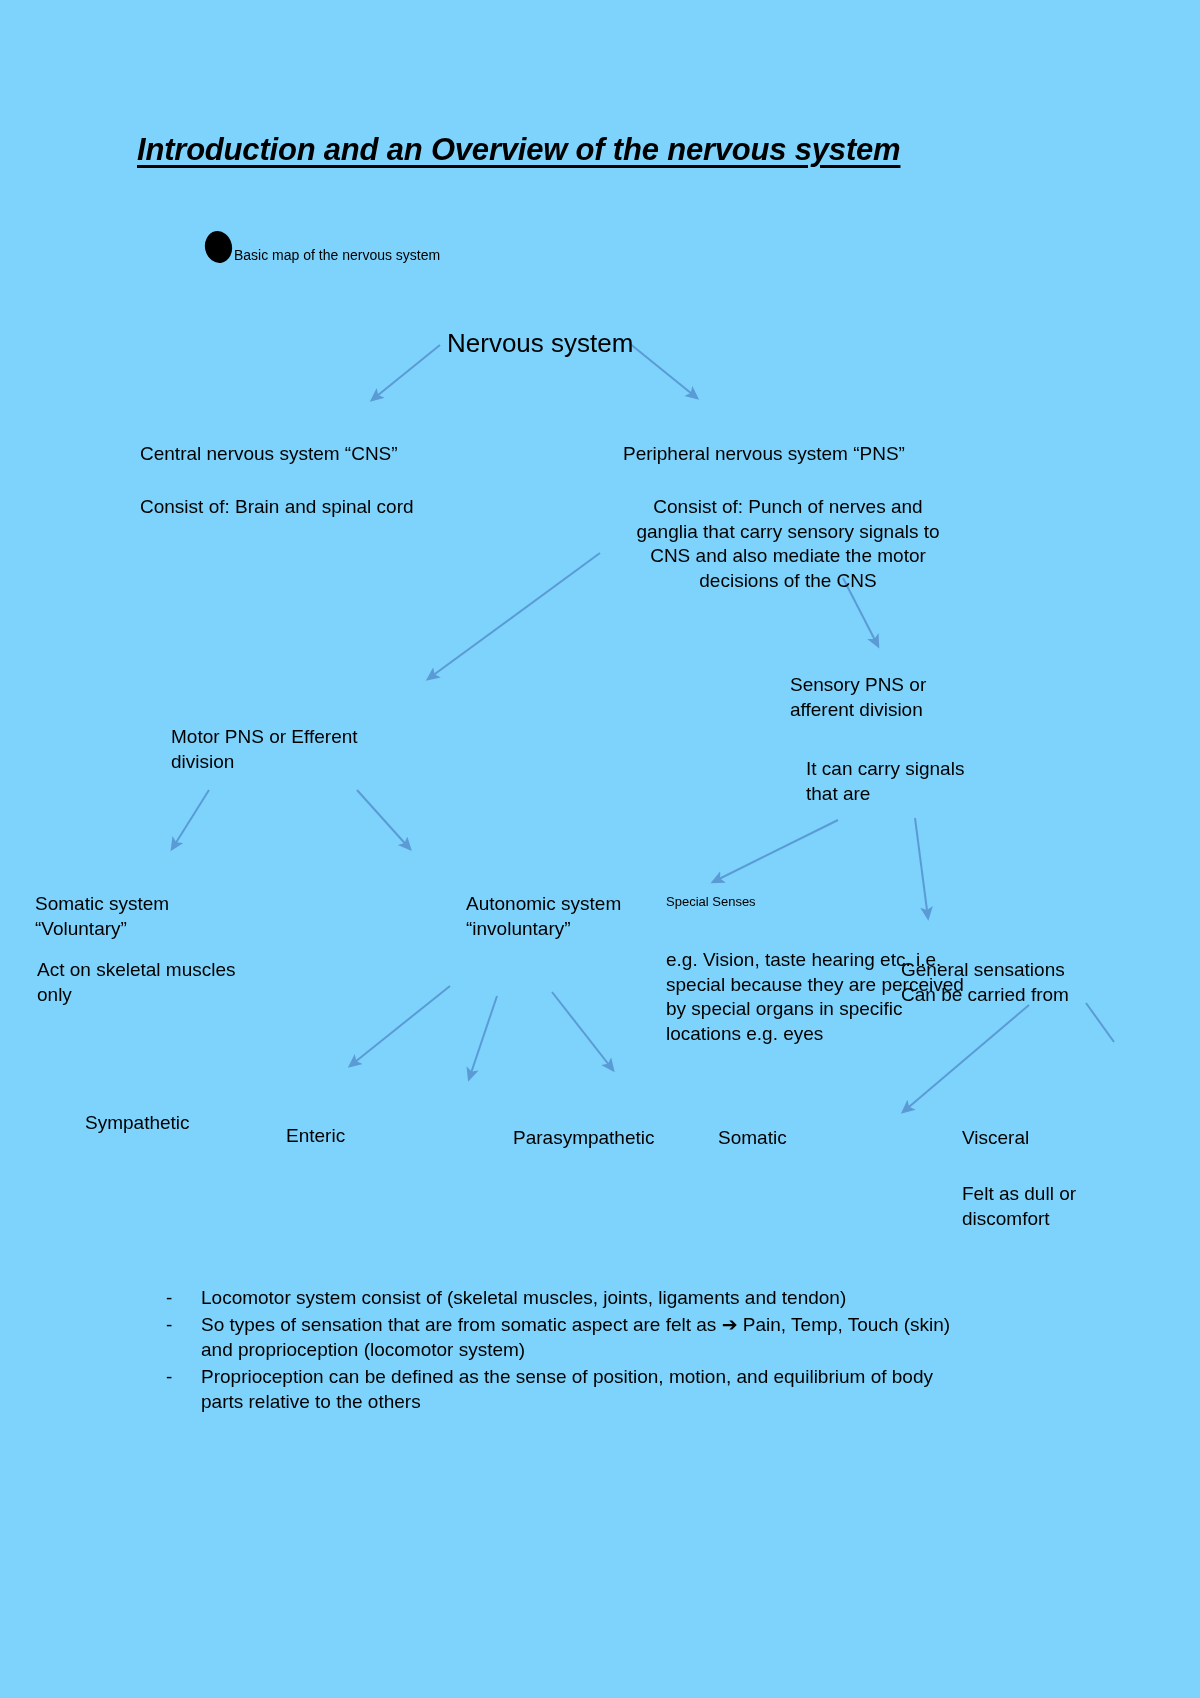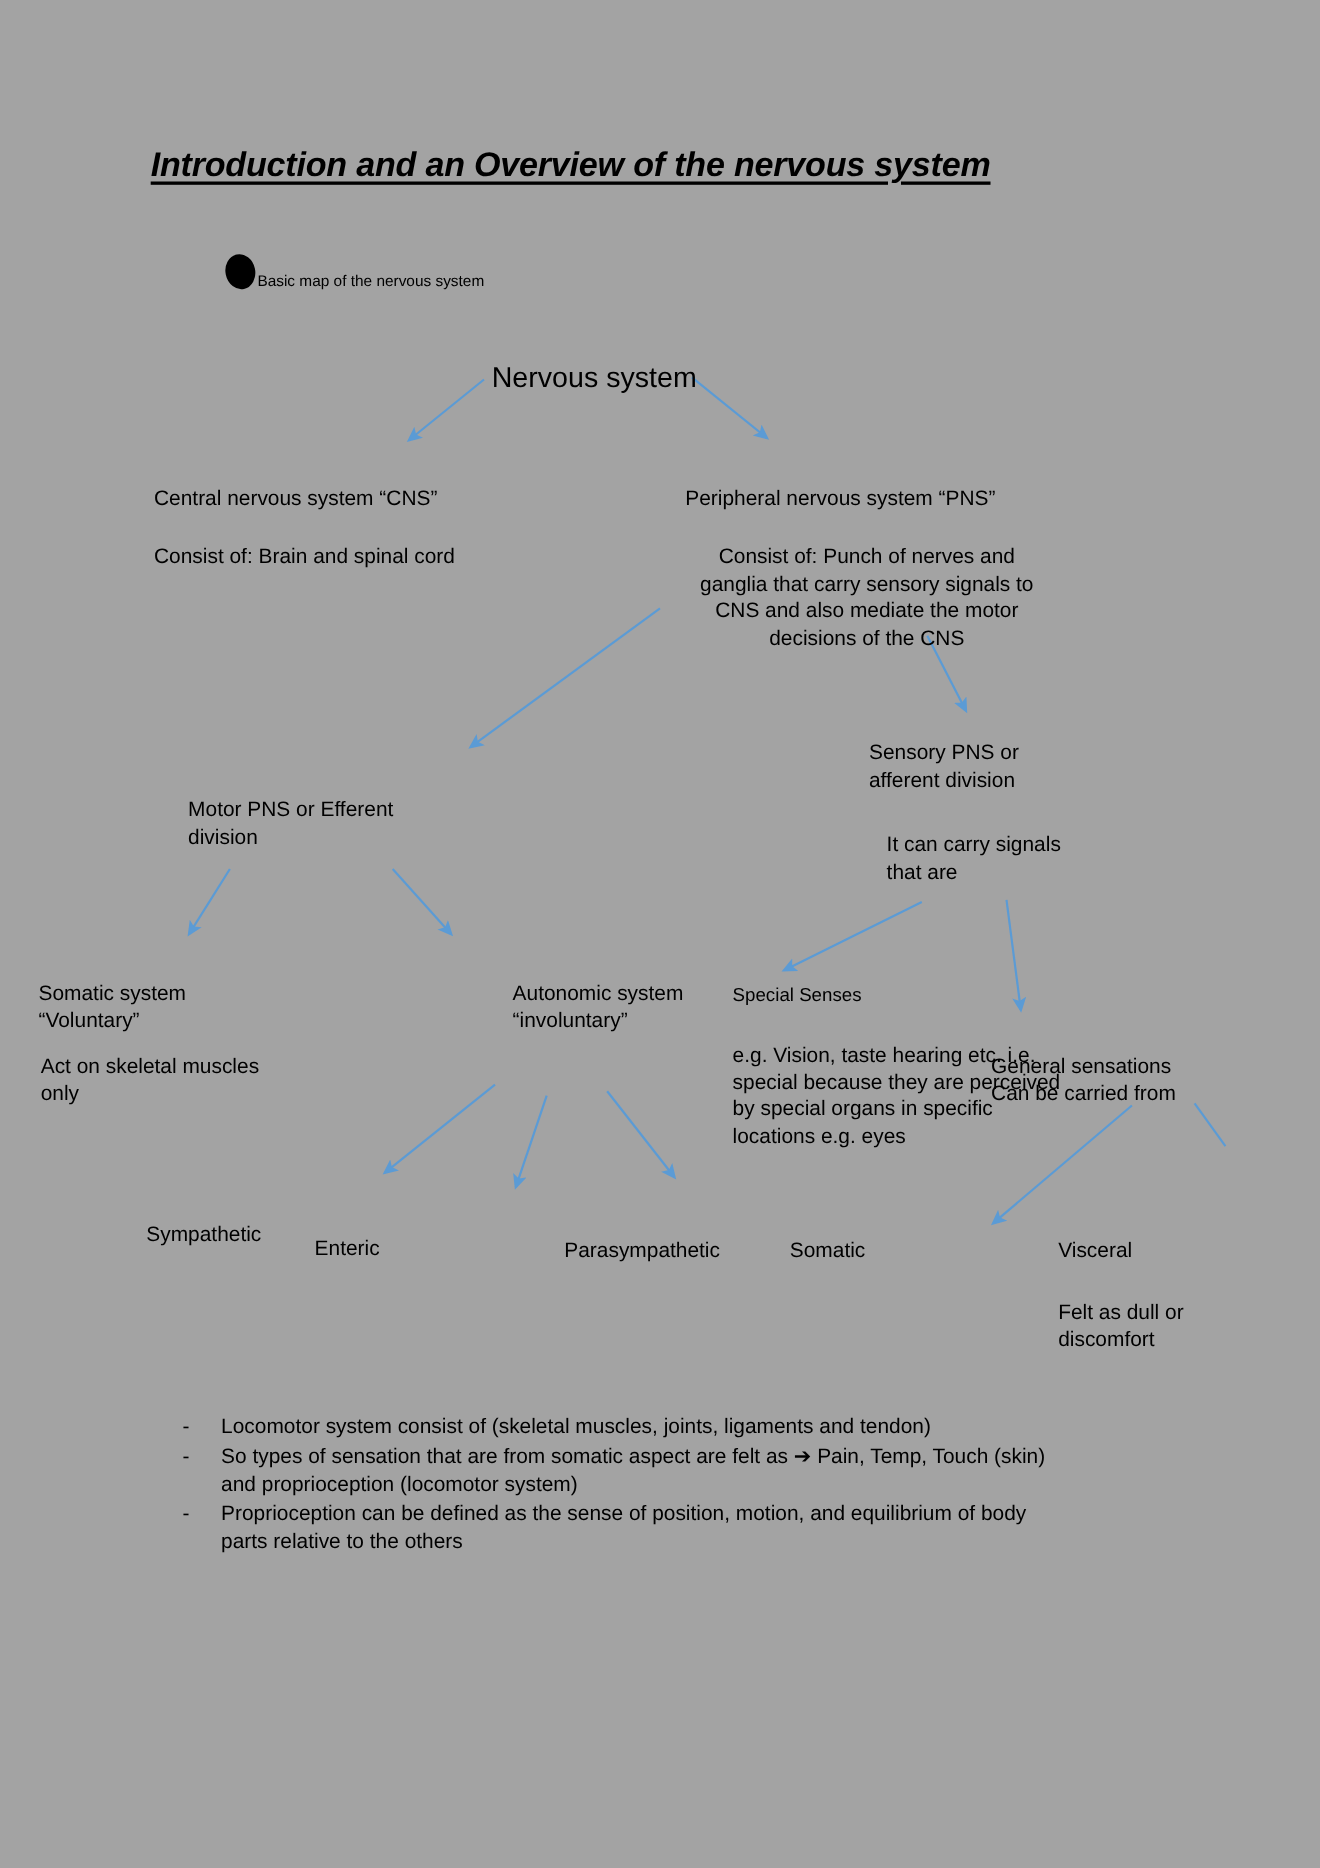--- a/index.html
+++ b/index.html
@@ -11,7 +11,7 @@
     position: relative;
     width: 1200px;
     height: 1698px;
-    background: #a3a3a3;
+    background: #7dd3fc;
     font-family: "Liberation Sans", sans-serif;
     color: #000000;
     overflow: hidden;

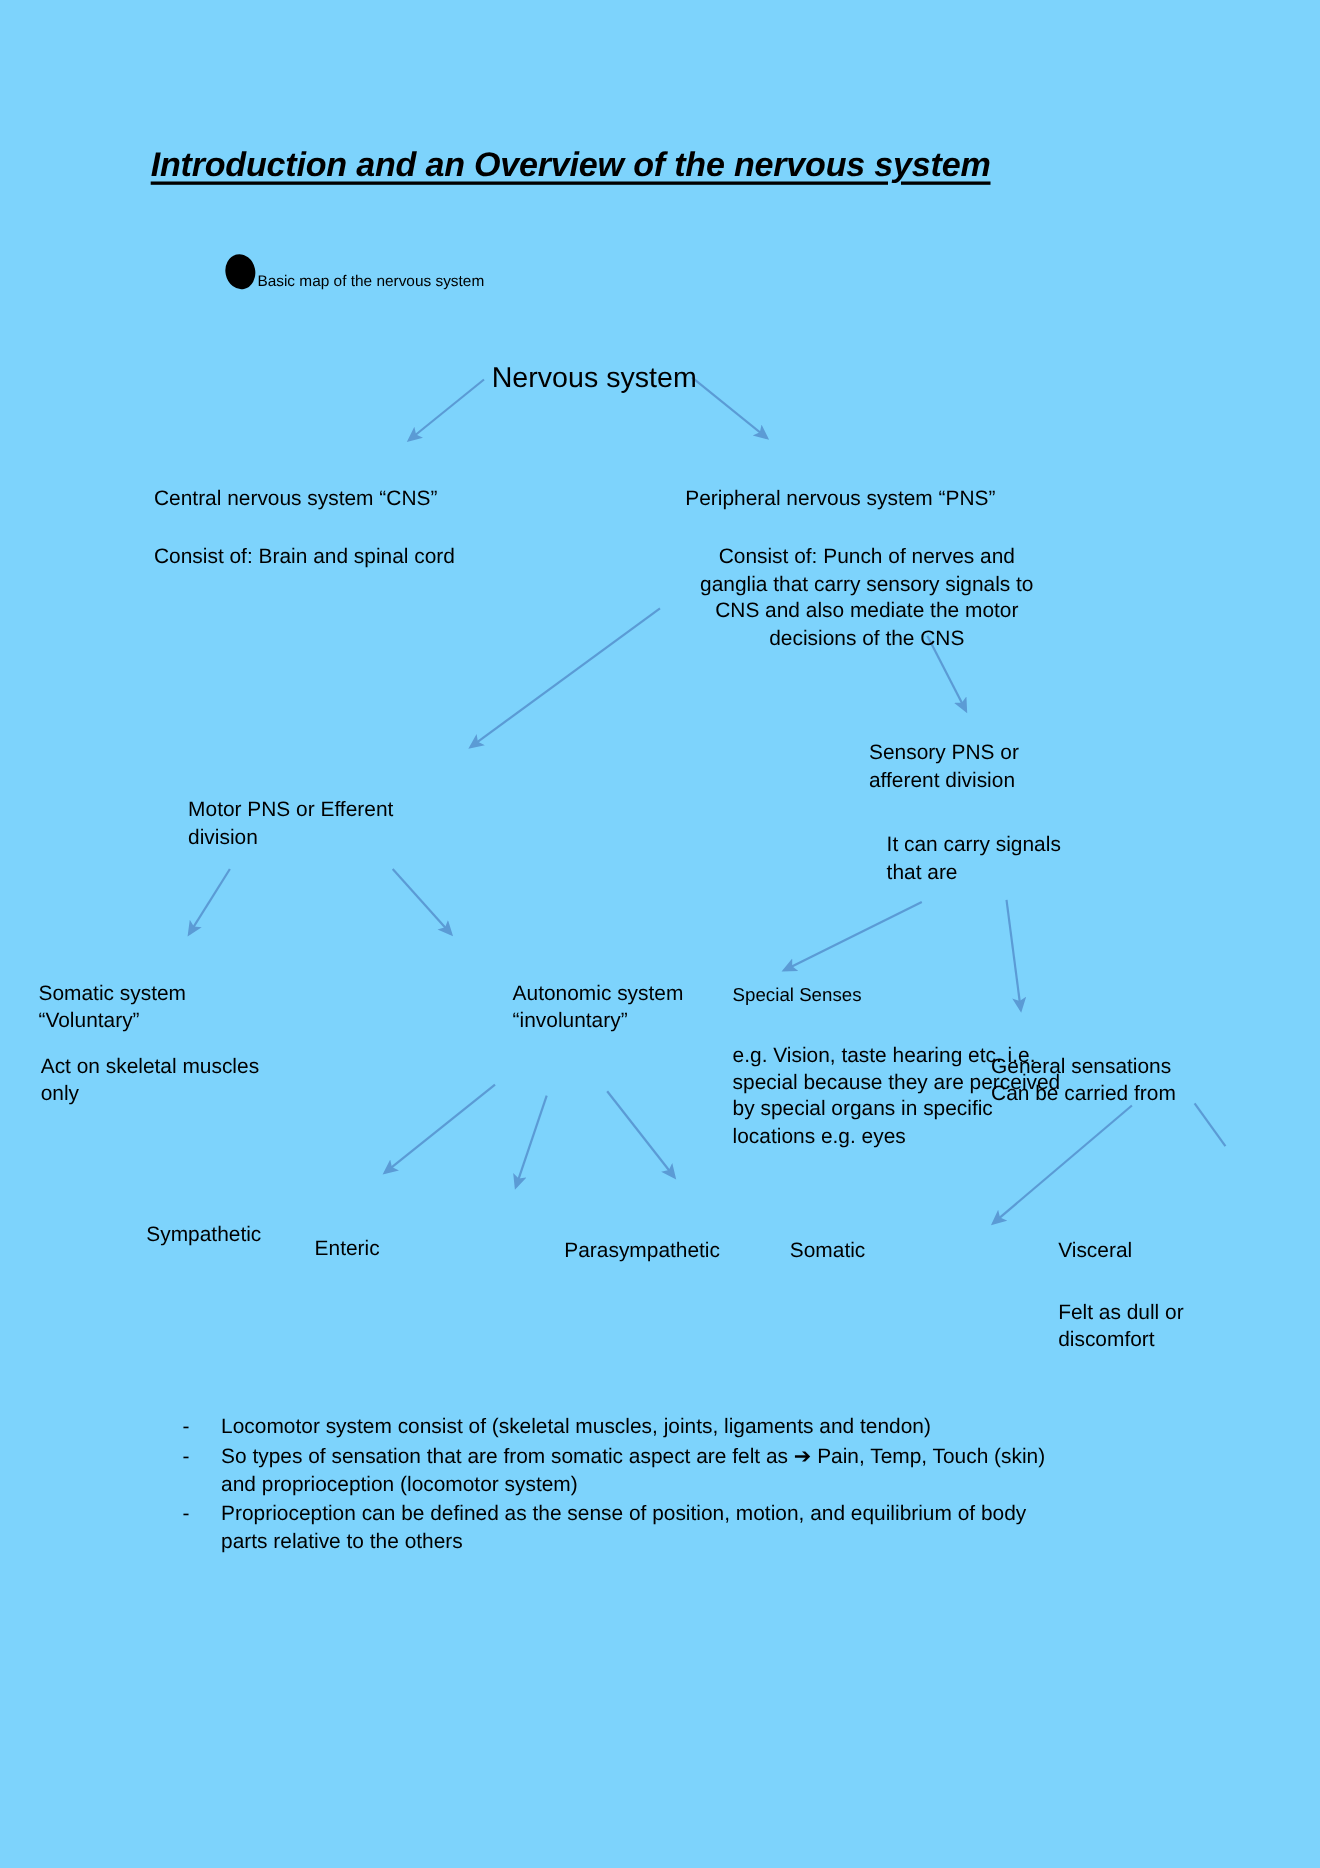--- a/index.html
+++ b/index.html
@@ -87,7 +87,7 @@
   #node-somatic-sys   { left: 35px;  top: 876px; font-size: 19px; width: 210px; margin-top: 16px; }
   #node-somatic-act   { left: 37px;  top: 958px; font-size: 19px; width: 200px; }
   #node-autonomic     { left: 466px; top: 892px; font-size: 19px; width: 160px; }
-  #node-special       { left: 666px; top: 894px; font-size: 17px; white-space: nowrap; text-align: center; }
+  #node-special       { left: 666px; top: 894px; font-size: 13px; white-space: nowrap; text-align: center; }
   #node-special-desc  { left: 666px; top: 948px; font-size: 19px; width: 300px; }
   #node-general       { left: 901px; top: 958px; font-size: 19px; white-space: nowrap; }
   #node-general-desc  { left: 901px; top: 983px; font-size: 19px; white-space: nowrap; }

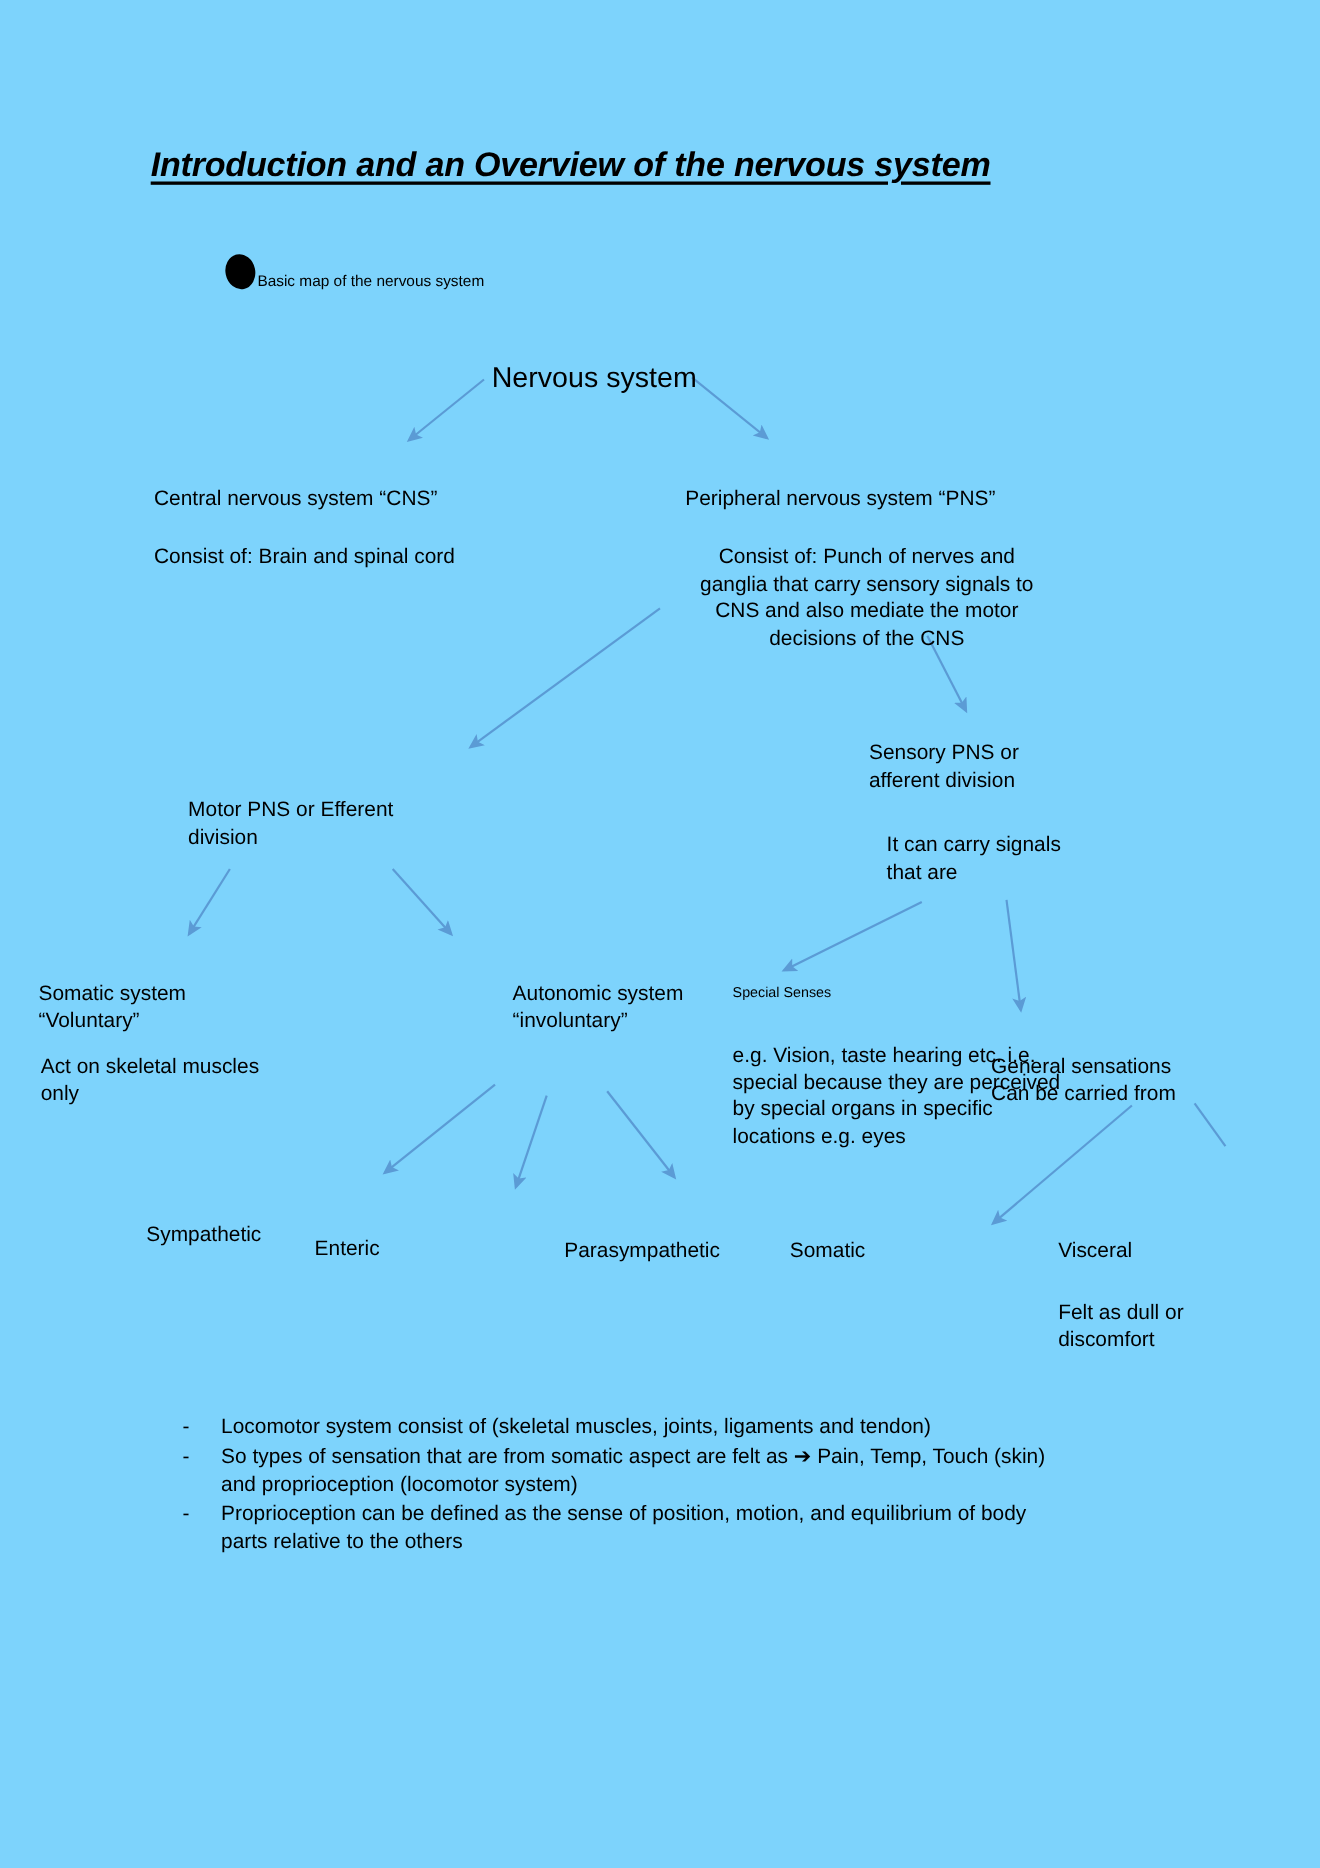--- a/index.html
+++ b/index.html
@@ -93,7 +93,7 @@
   #node-general-desc  { left: 901px; top: 983px; font-size: 19px; white-space: nowrap; }
 
   
-  #node-sympathetic     { left: 85px;  top: 1111px; font-size: 19px; white-space: nowrap; margin-left: 48px; }
+  #node-sympathetic     { left: 85px;  top: 1111px; font-size: 19px; white-space: nowrap; }
   #node-enteric         { left: 286px; top: 1124px; font-size: 19px; white-space: nowrap; }
   #node-parasympathetic { left: 513px; top: 1126px; font-size: 19px; white-space: nowrap; }
   #node-somatic-leaf    { left: 718px; top: 1126px; font-size: 19px; white-space: nowrap; }

